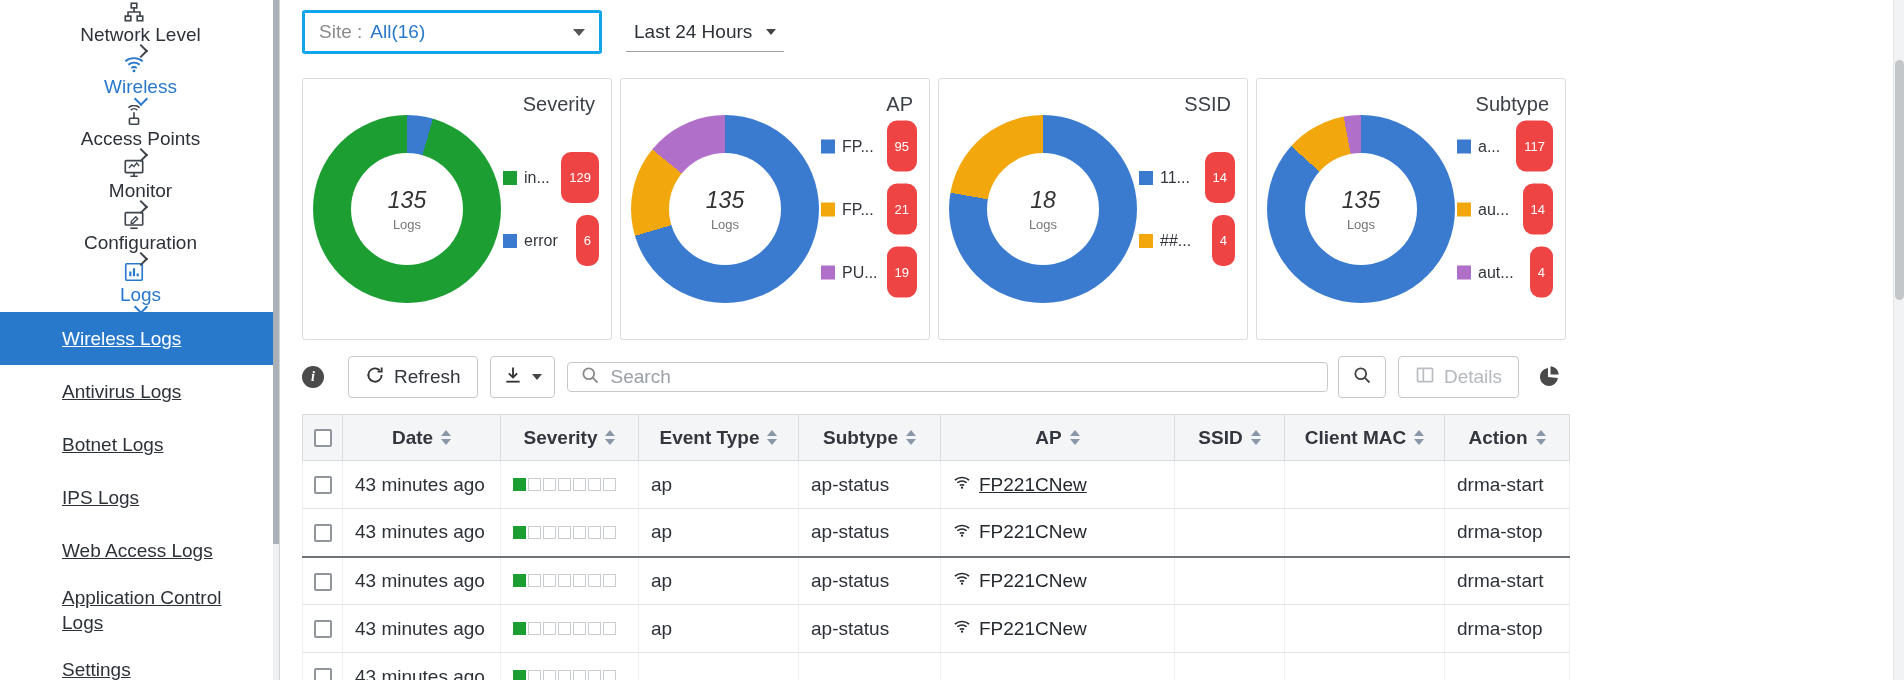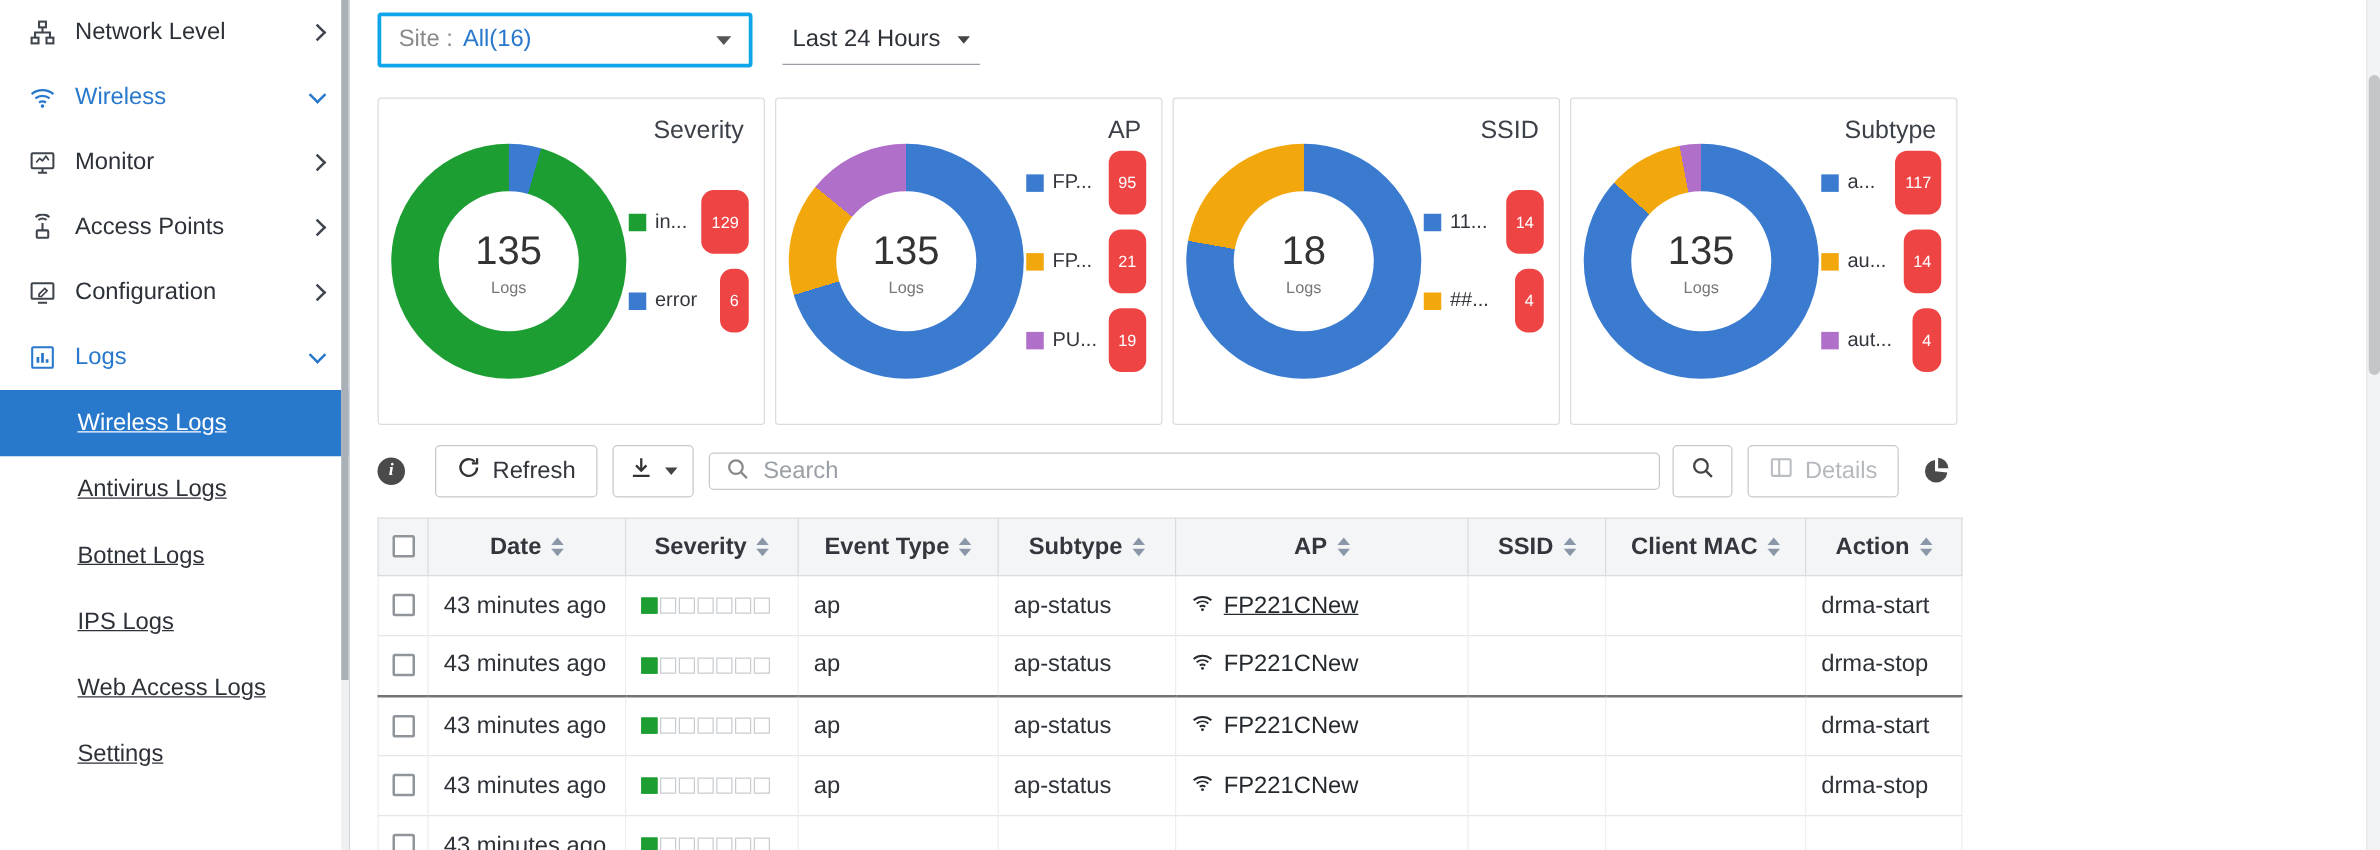--- a/index.html
+++ b/index.html
@@ -13,7 +13,7 @@
 
   
   .sidebar { width:280px; flex:none; height:100%; position:relative; border-right:1px solid #cfd4d9; overflow:hidden; background:#fff; }
-  .nav-item { height:52px; display:flex; align-items:center; padding:0 20px 0 22px; font-size:19px; cursor:pointer; }
+  .nav-item { height:52px; display:flex; align-items:center; padding:0 20px 0 22px; font-size:19px; cursor:pointer;flex-direction:column; }
   .nav-icon { width:24px; height:24px; margin-right:14px; display:flex; align-items:center; justify-content:center; color:#3f454d; flex:none; }
   .nav-label { flex:1; color:#2d3138; }
   .nav-item.active .nav-label, .nav-item.active .nav-icon { color:#2878cc; }

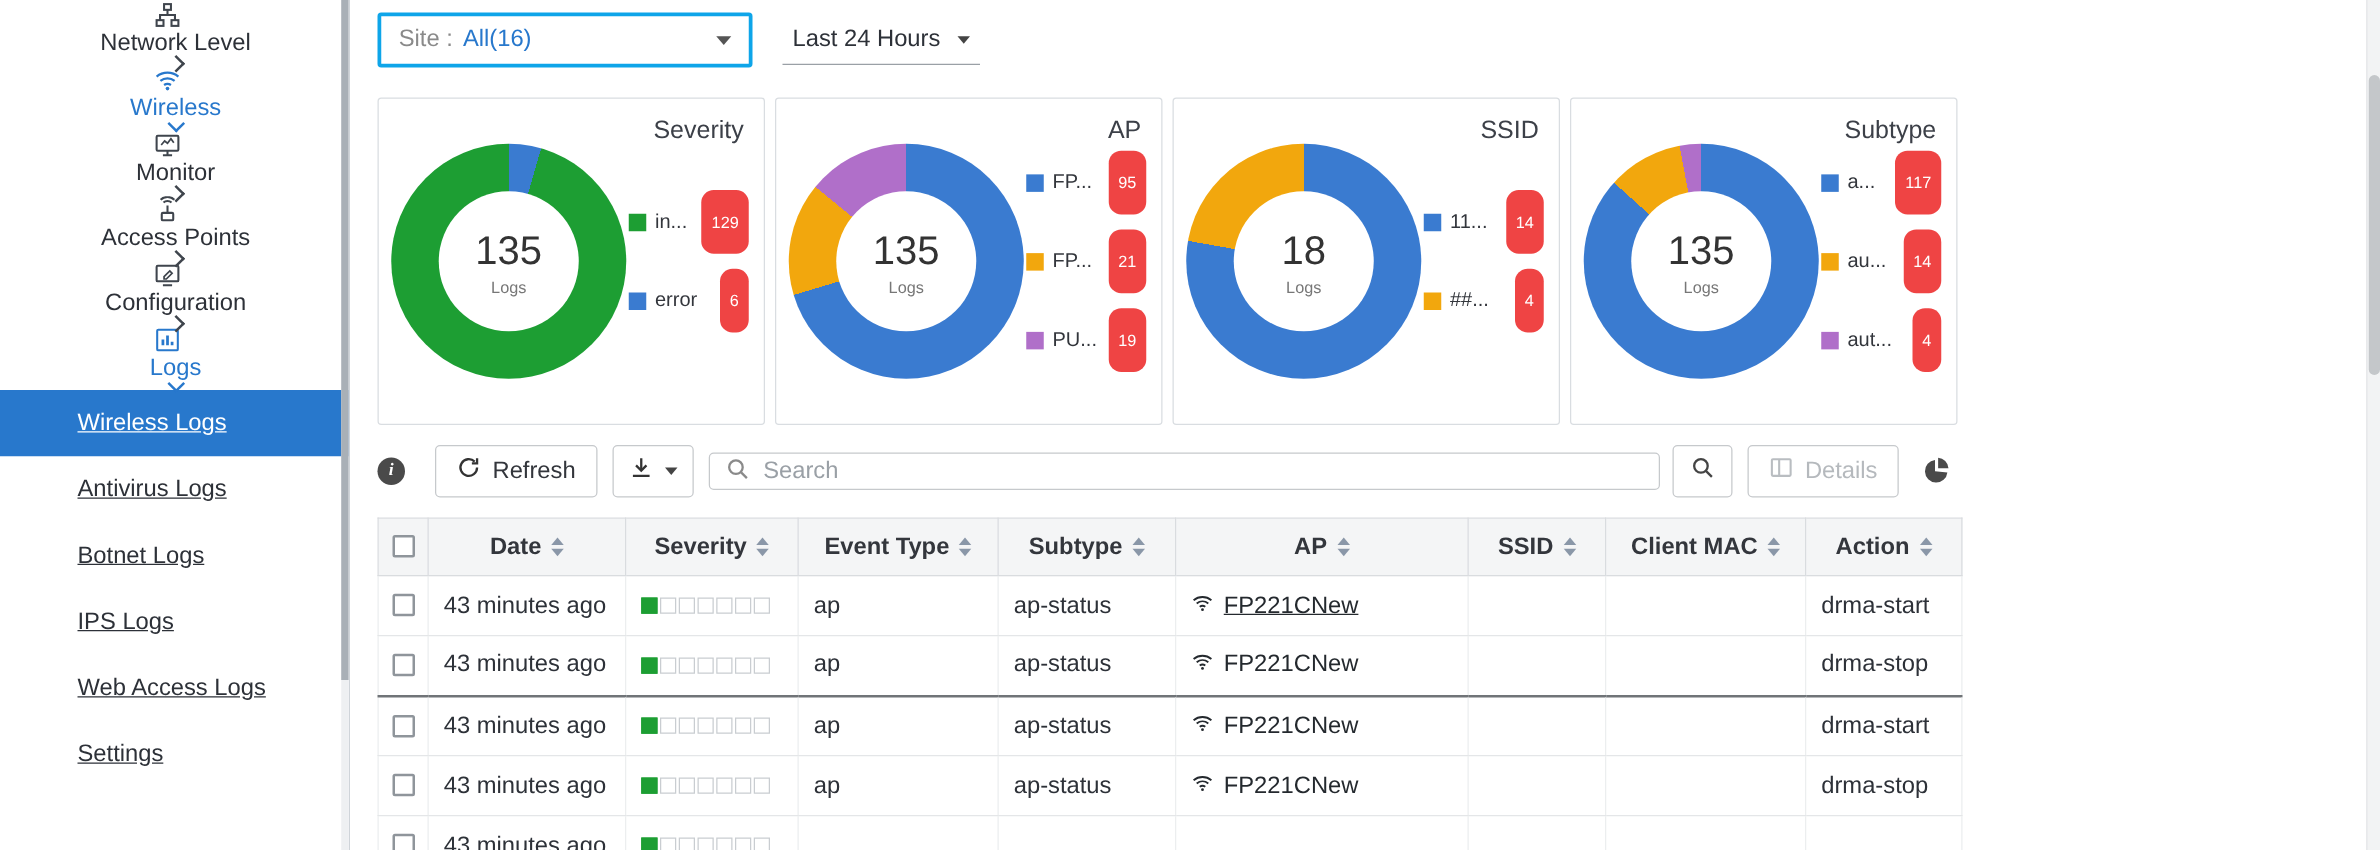--- a/index.html
+++ b/index.html
@@ -122,18 +122,6 @@
     <div class="nav-item">
       <span class="nav-icon">
         <svg width="22" height="22" viewBox="0 0 24 24" fill="none" stroke="currentColor" stroke-width="1.8">
-            <rect x="2.5" y="4" width="19" height="13" rx="1"></rect>
-            <path d="M8 21h8M12 17v4"></path>
-            <path d="M6.5 12l3-3.5 2.5 2 3-4 2.5 3.5" stroke-width="1.5"></path>
-          </svg>
-      </span>
-      <span class="nav-label">Monitor</span>
-      <span class="chev right"></span>
-    </div>
-
-    <div class="nav-item">
-      <span class="nav-icon">
-        <svg width="22" height="22" viewBox="0 0 24 24" fill="none" stroke="currentColor" stroke-width="1.8">
             <rect x="7" y="14.5" width="10" height="6.5" rx="1"></rect>
             <path d="M12 14.5V8"></path>
             <path d="M8.5 5.5a5 5 0 0 1 7 0"></path>
@@ -141,6 +129,18 @@
           </svg>
       </span>
       <span class="nav-label">Access Points</span>
+      <span class="chev right"></span>
+    </div>
+
+    <div class="nav-item">
+      <span class="nav-icon">
+        <svg width="22" height="22" viewBox="0 0 24 24" fill="none" stroke="currentColor" stroke-width="1.8">
+            <rect x="2.5" y="4" width="19" height="13" rx="1"></rect>
+            <path d="M8 21h8M12 17v4"></path>
+            <path d="M6.5 12l3-3.5 2.5 2 3-4 2.5 3.5" stroke-width="1.5"></path>
+          </svg>
+      </span>
+      <span class="nav-label">Monitor</span>
       <span class="chev right"></span>
     </div>
 

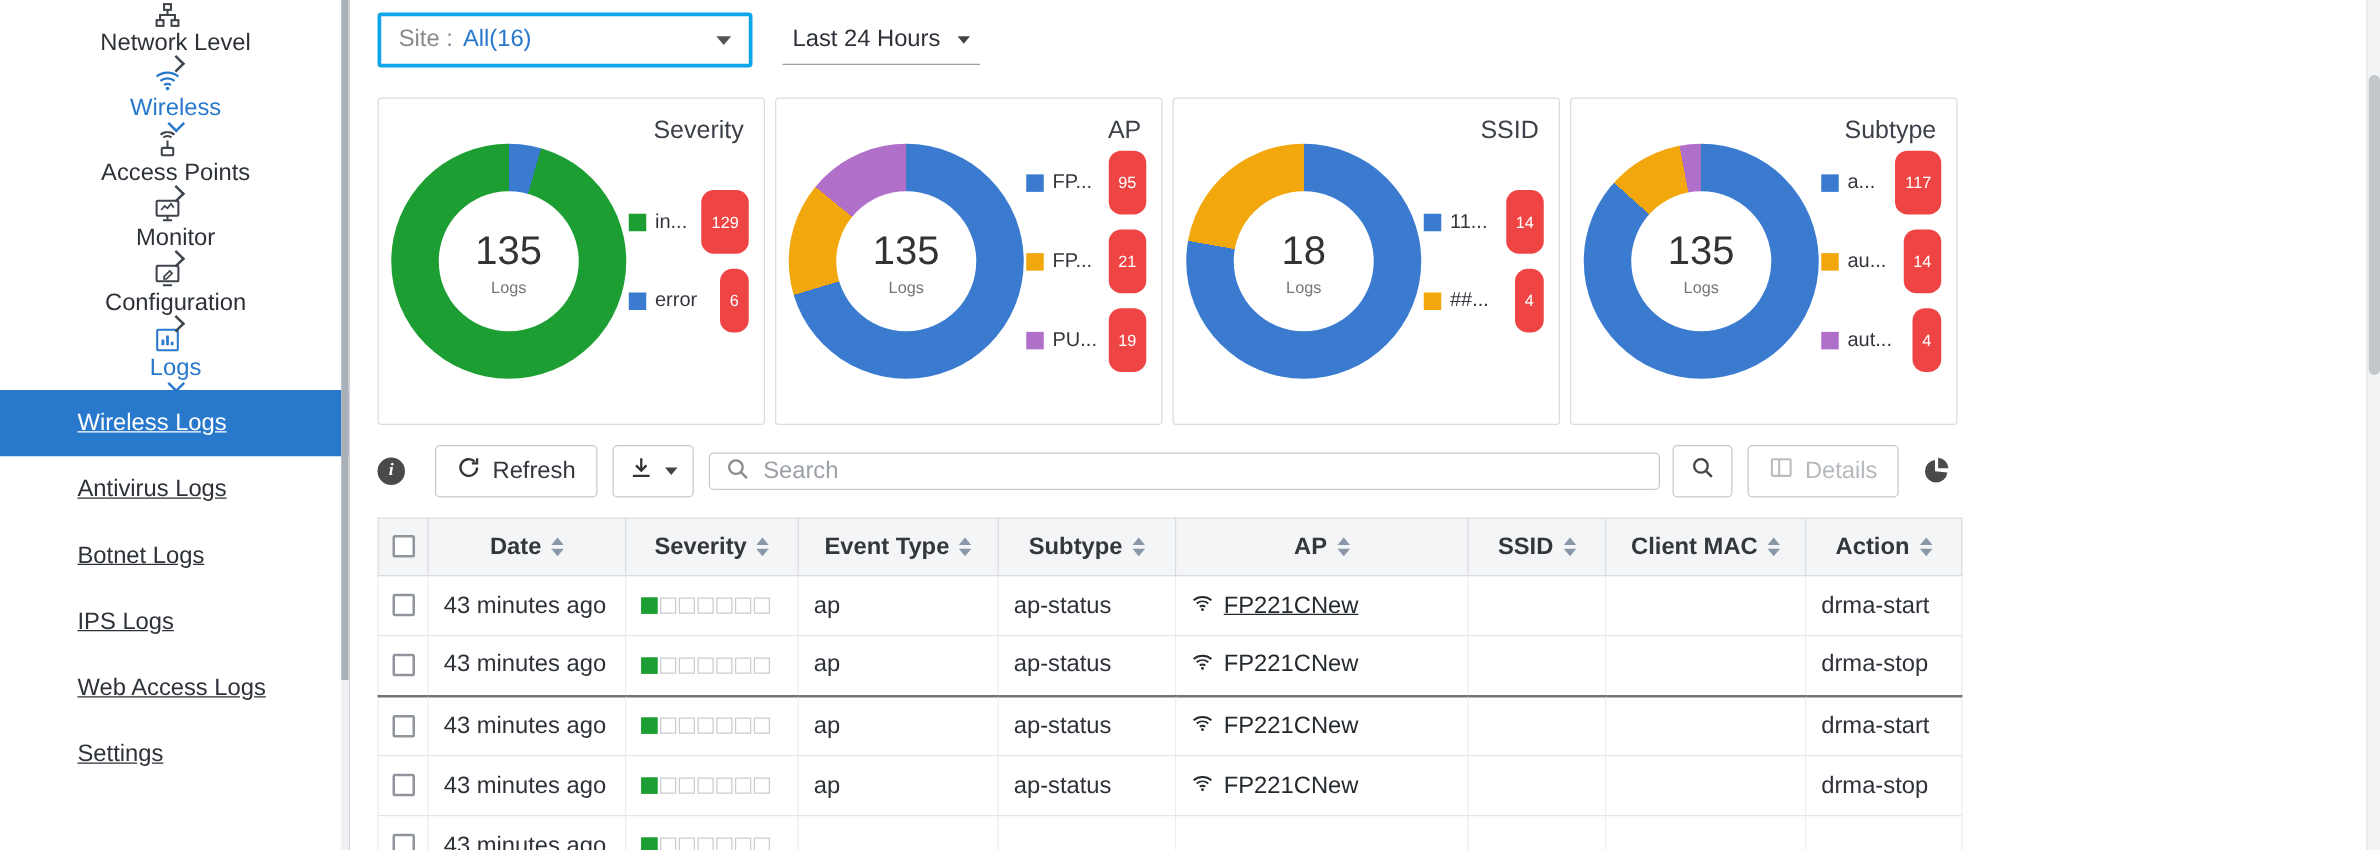--- a/index.html
+++ b/index.html
@@ -44,7 +44,7 @@
   .card-title { position:absolute; top:14px; right:16px; font-size:20px; color:#3c4048; }
   .donut { position:absolute; left:10px; top:50%; transform:translateY(-50%); width:188px; height:188px; border-radius:50%; }
   .hole { position:absolute; inset:38px; border-radius:50%; background:#fff; display:flex; flex-direction:column; align-items:center; justify-content:center; }
-  .hole .num { font-size:32px; color:#333; }
+  .hole .num { font-size:23px; color:#333;font-style:italic; }
   .hole .sub { font-size:13px; color:#777; margin-top:3px; }
   .legend { position:absolute; right:12px; top:50%; transform:translateY(-50%); width:96px; display:flex; flex-direction:column; gap:12px; }
   .lg-item { display:flex; align-items:center; gap:7px; font-size:16px; color:#33363c; cursor:pointer; }

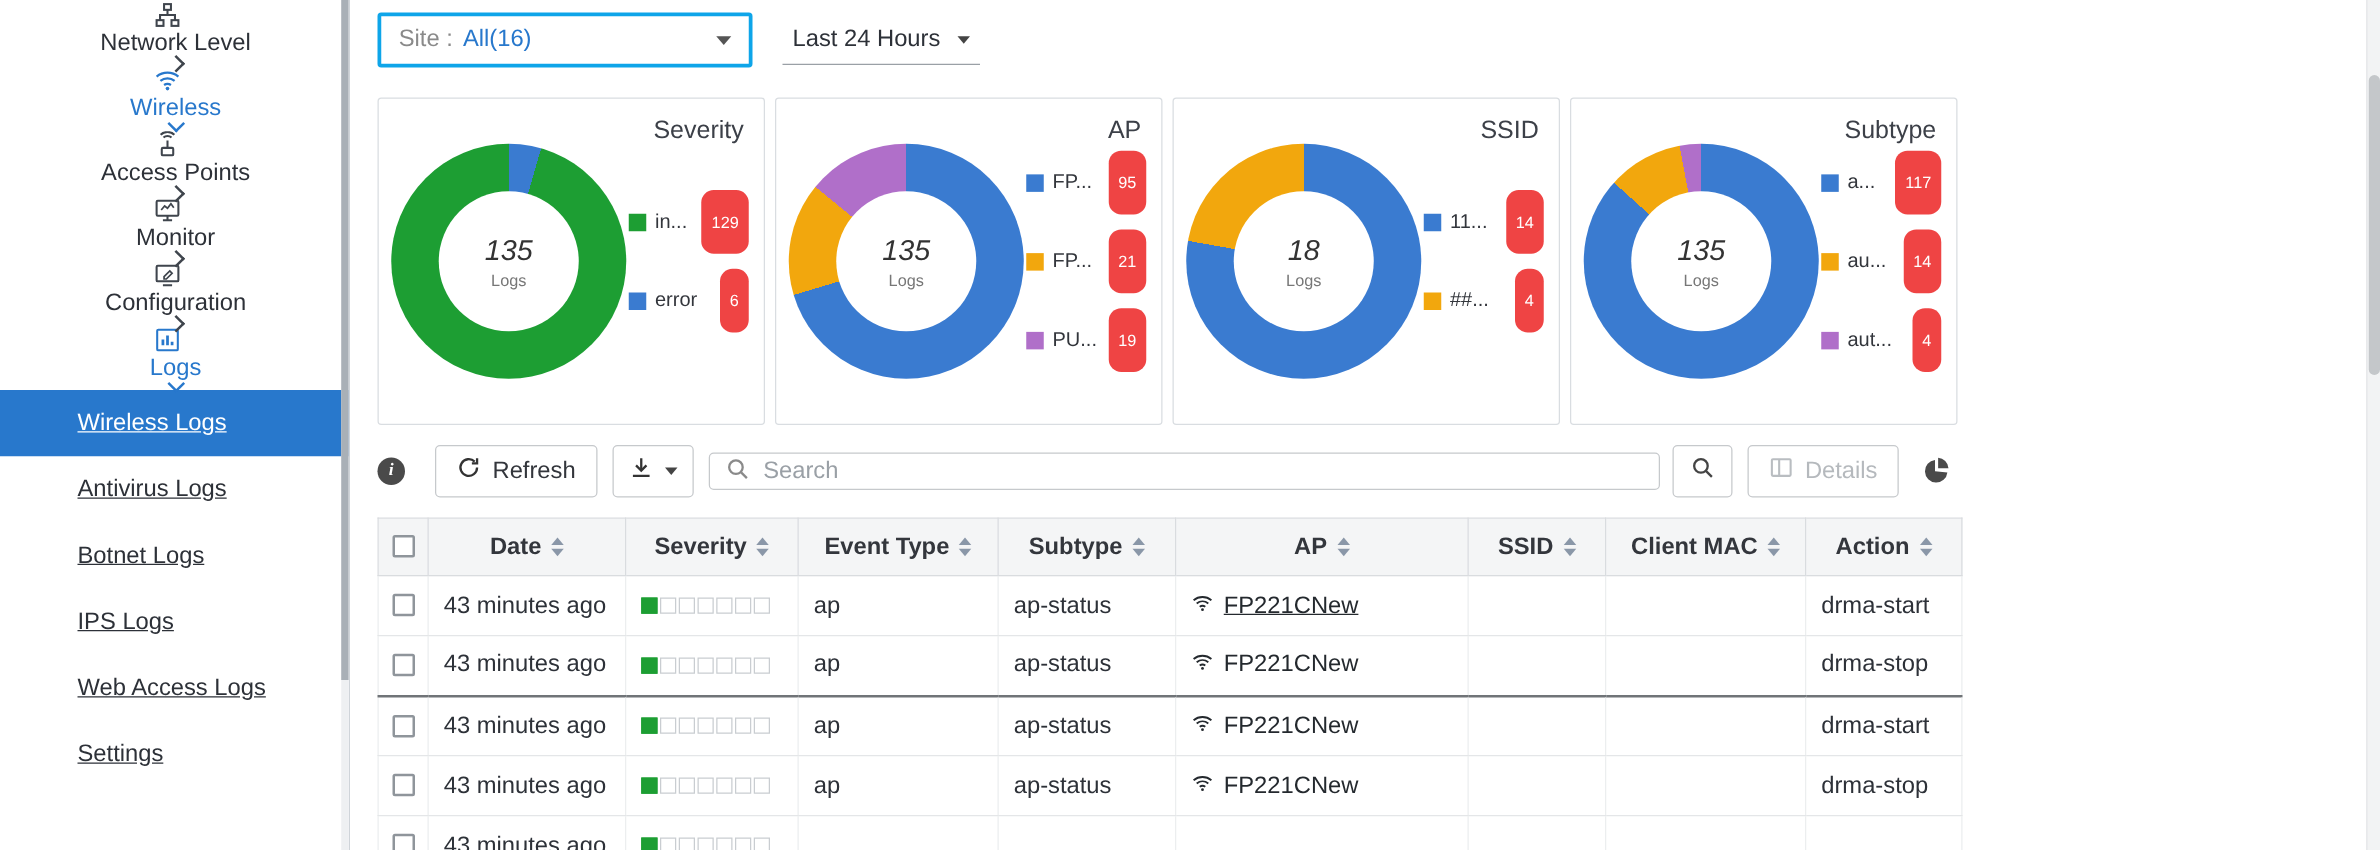--- a/index.html
+++ b/index.html
@@ -182,6 +182,9 @@
         </div>
         <div class="sub-item">
           <span class="sub-label">Web Access Logs</span>
+        </div>
+        <div class="sub-item">
+          <span class="sub-label">Application Control Logs</span>
         </div>
         <div class="sub-item">
           <span class="sub-label">Settings</span>

